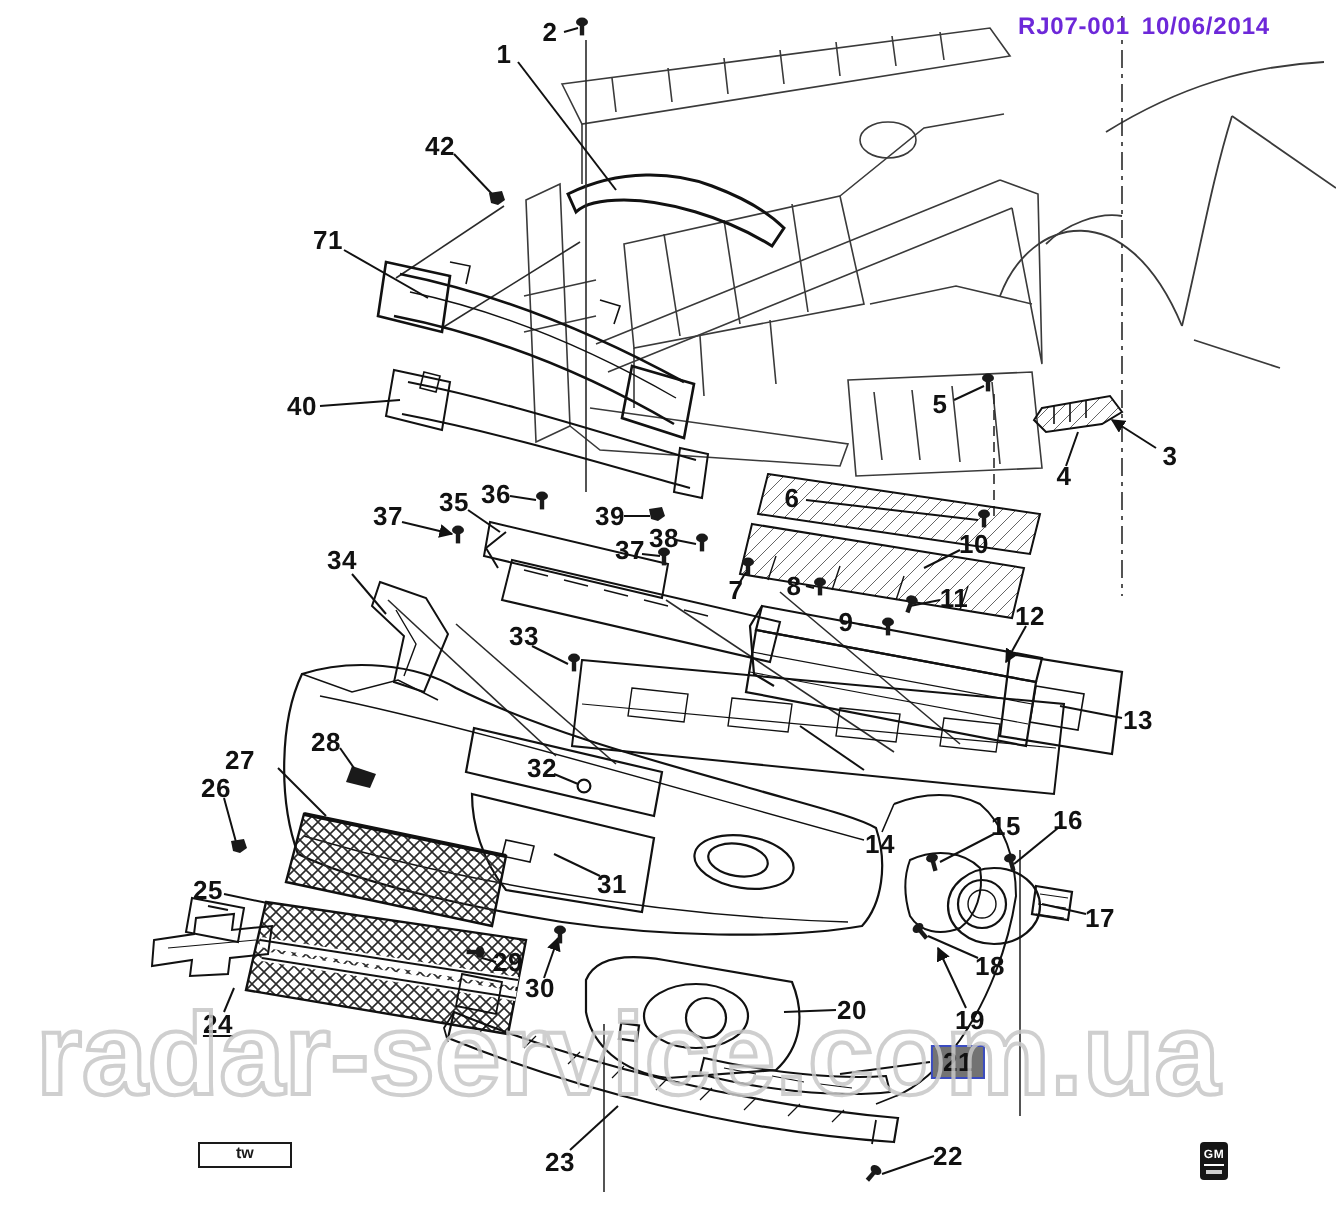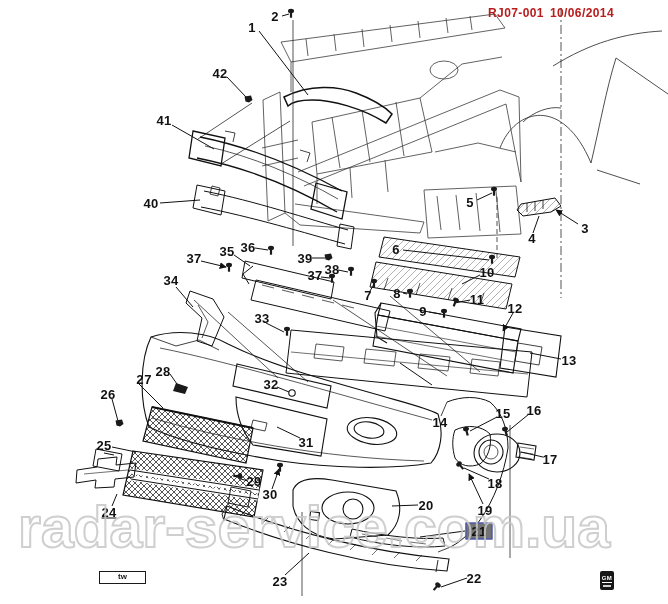--- a/index.html
+++ b/index.html
@@ -10,8 +10,8 @@
   .stage{position:absolute;inset:0;}
   svg.art{position:absolute;left:0;top:0;}
   .header-code{
-    position:absolute;left:488px;top:6px;
-    font:bold 12px "Liberation Sans",sans-serif;color:#b91c1c;letter-spacing:.4px;
+    position:absolute;left:509px;top:6px;
+    font:bold 12px "Liberation Sans",sans-serif;color:#6d28d9;letter-spacing:.4px;
     white-space:nowrap;
   }
   .header-code span{margin-right:6px;}

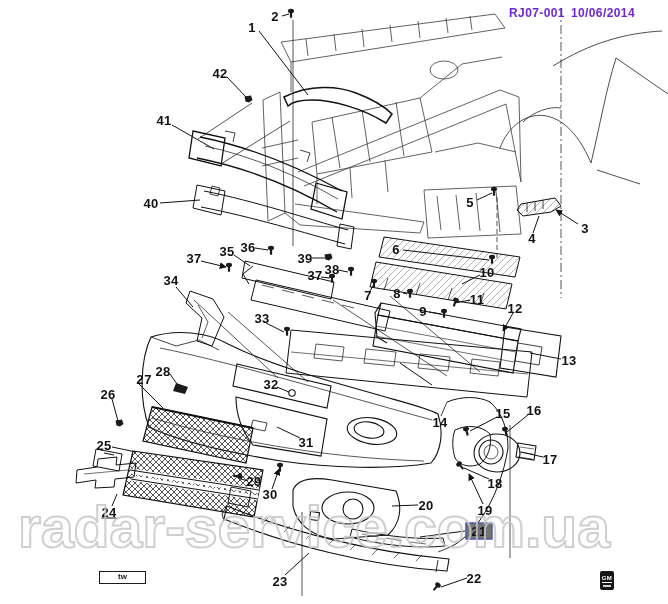--- a/index.html
+++ b/index.html
@@ -341,7 +341,7 @@
       <span class="callout" style="left: 332px; top: 269px;">38</span>
       <span class="callout" style="left: 305px; top: 258px;">39</span>
       <span class="callout" style="left: 151px; top: 203px;">40</span>
-      <span class="callout" style="left: 164px; top: 120px;">41</span>
+      <span class="callout" style="left: 164px; top: 120px;">71</span>
       <span class="callout" style="left: 220px; top: 73px;">42</span>
     </div>
 

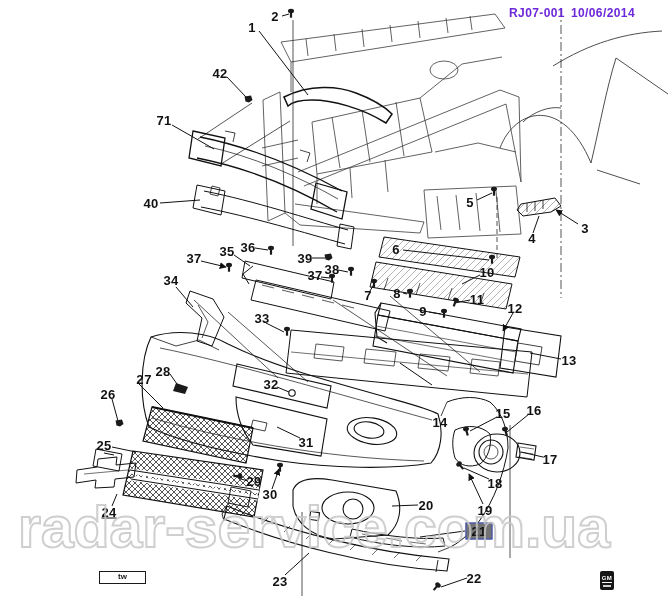--- a/index.html
+++ b/index.html
@@ -326,7 +326,7 @@
       <span class="callout" style="left: 109px; top: 512px; text-decoration: underline;">24</span>
       <span class="callout" style="left: 104px; top: 445px;">25</span>
       <span class="callout" style="left: 108px; top: 394px;">26</span>
-      <span class="callout" style="left: 144px; top: 380px; font-family: Liberation Mono, monospace;">27</span>
+      <span class="callout" style="left: 120px; top: 380px;">27</span>
       <span class="callout" style="left: 163px; top: 371px;">28</span>
       <span class="callout" style="left: 254px; top: 481px;">29</span>
       <span class="callout" style="left: 270px; top: 494px;">30</span>

